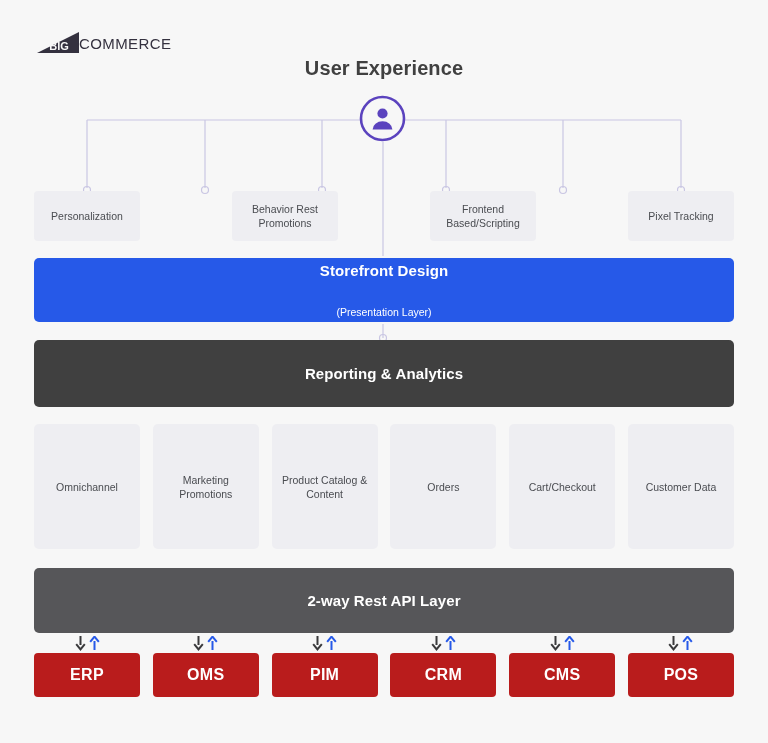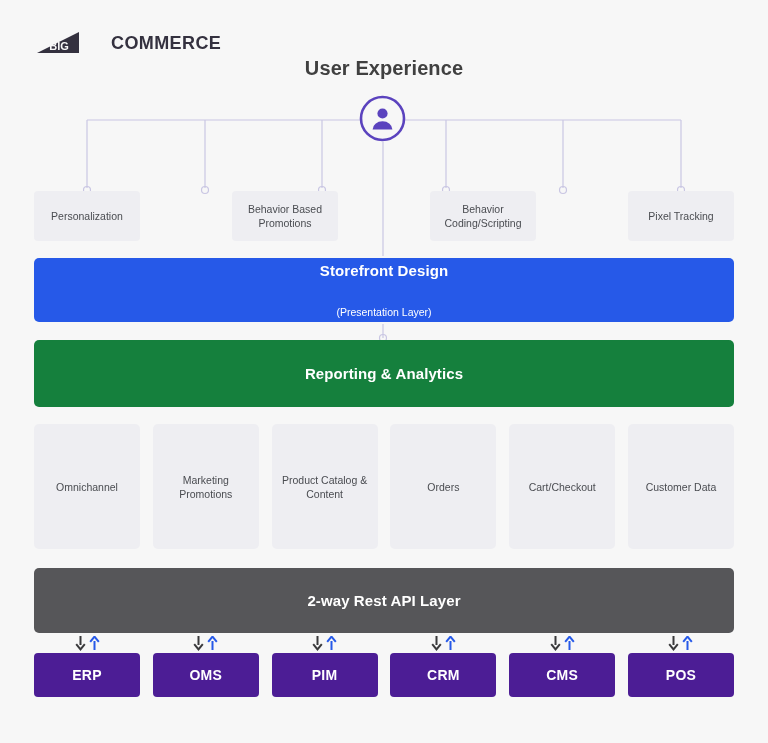--- a/index.html
+++ b/index.html
@@ -27,13 +27,12 @@
   }
   .logo-mark { display: block; }
   .logo-word {
-    font-size: 18px;
-    font-weight: bold;
+    font-size: 15px;
+    font-weight: normal;
     letter-spacing: 0.4px;
     color: #34313f;
     margin-left: -1px;
     line-height: 1;
-    padding-left: 32px;
   }
 
   

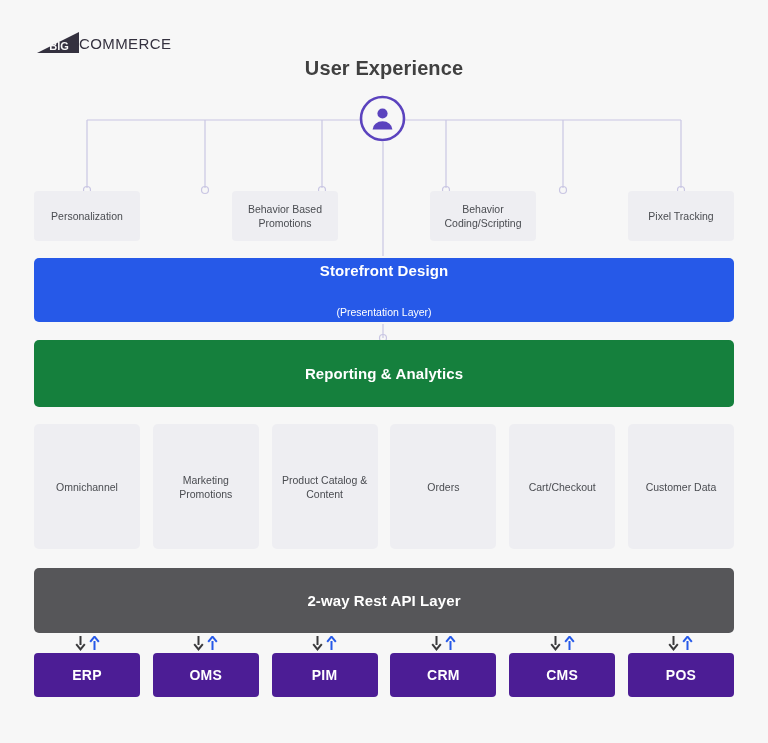--- a/index.html
+++ b/index.html
@@ -244,7 +244,7 @@
     <span>Personalization</span>
   </div>
   <div class="ux-box">
-    <span>Behavior Based Promotions</span>
+    <span>Behavior Rest Promotions</span>
   </div>
   <div class="ux-box">
     <span>Behavior Coding/Scripting</span>

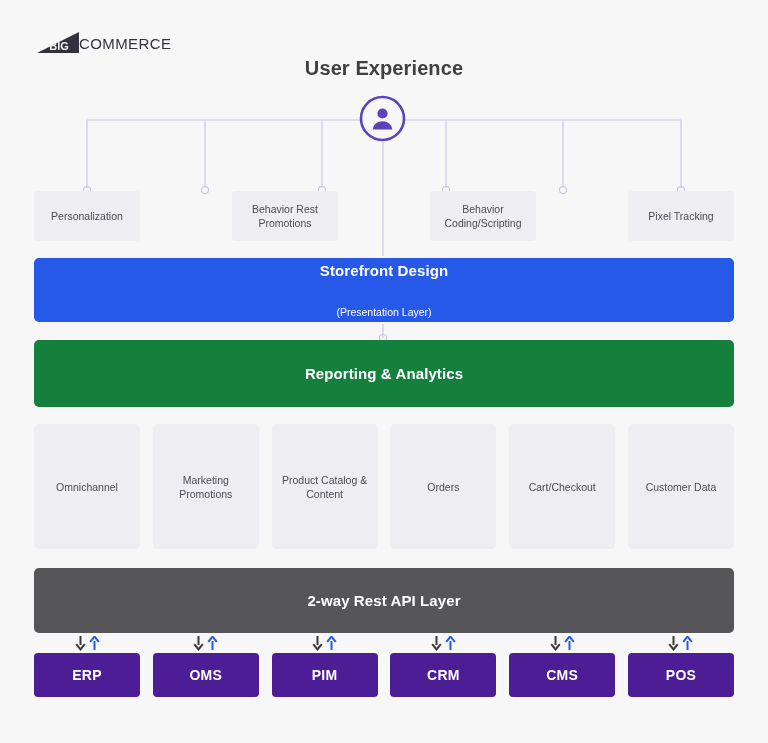--- a/index.html
+++ b/index.html
@@ -247,7 +247,7 @@
     <span>Behavior Rest Promotions</span>
   </div>
   <div class="ux-box">
-    <span>Behavior Coding/Scripting</span>
+    <span>Frontend Based/Scripting</span>
   </div>
   <div class="ux-box">
     <span>Pixel Tracking</span>

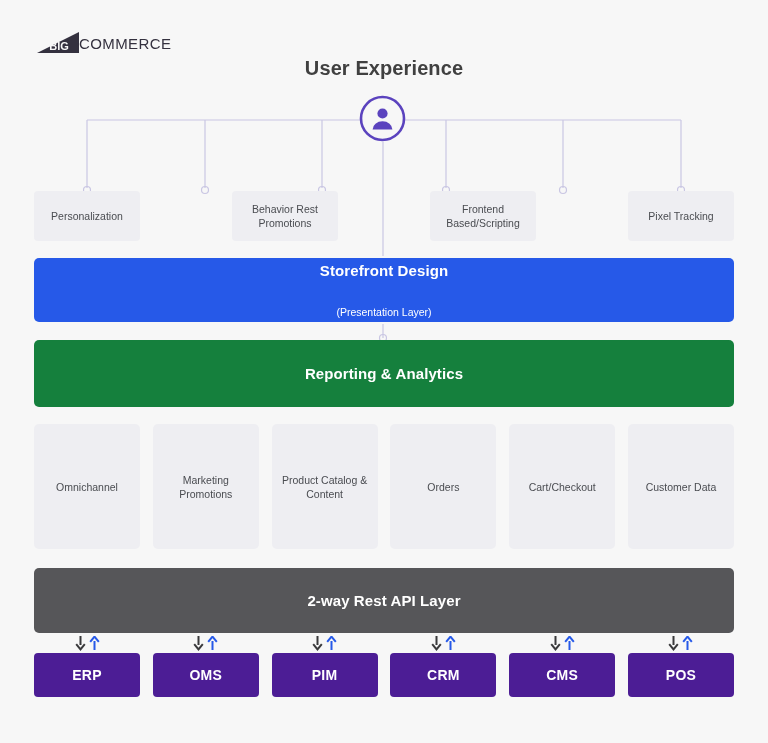--- a/index.html
+++ b/index.html
@@ -123,7 +123,7 @@
   .bar-reporting {
     top: 340px;
     height: 67px;
-    background: #15803d;
+    background: #404040;
   }
   .bar-api {
     top: 568px;

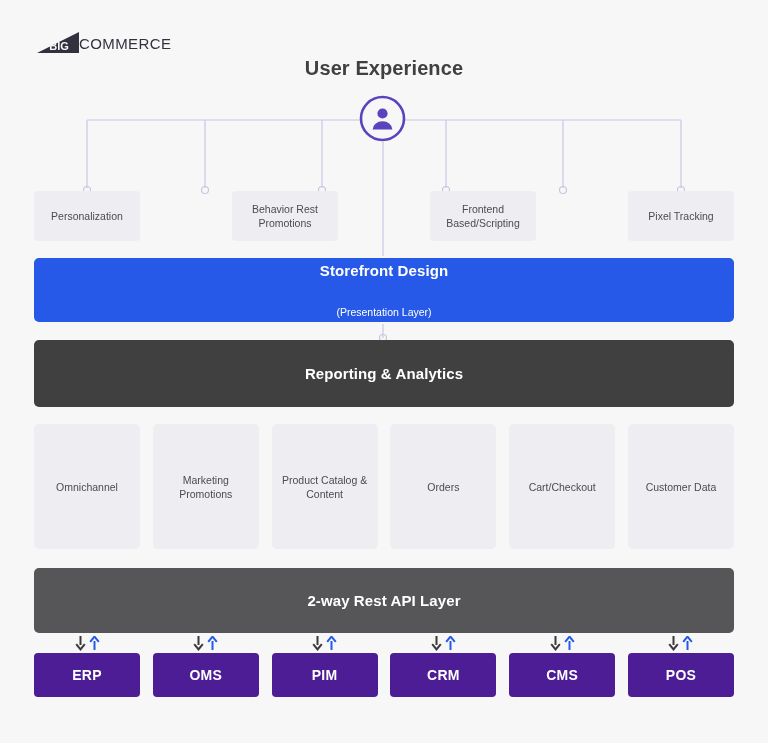--- a/index.html
+++ b/index.html
@@ -182,13 +182,13 @@
   .system-box {
     width: 106px;
     height: 44px;
-    background: #4c1d95;
+    background: #b91c1c;
     border-radius: 4px;
     display: flex;
     align-items: center;
     justify-content: center;
     color: #ffffff;
-    font-size: 14px;
+    font-size: 16px;
     font-weight: bold;
     letter-spacing: 0.3px;
   }

